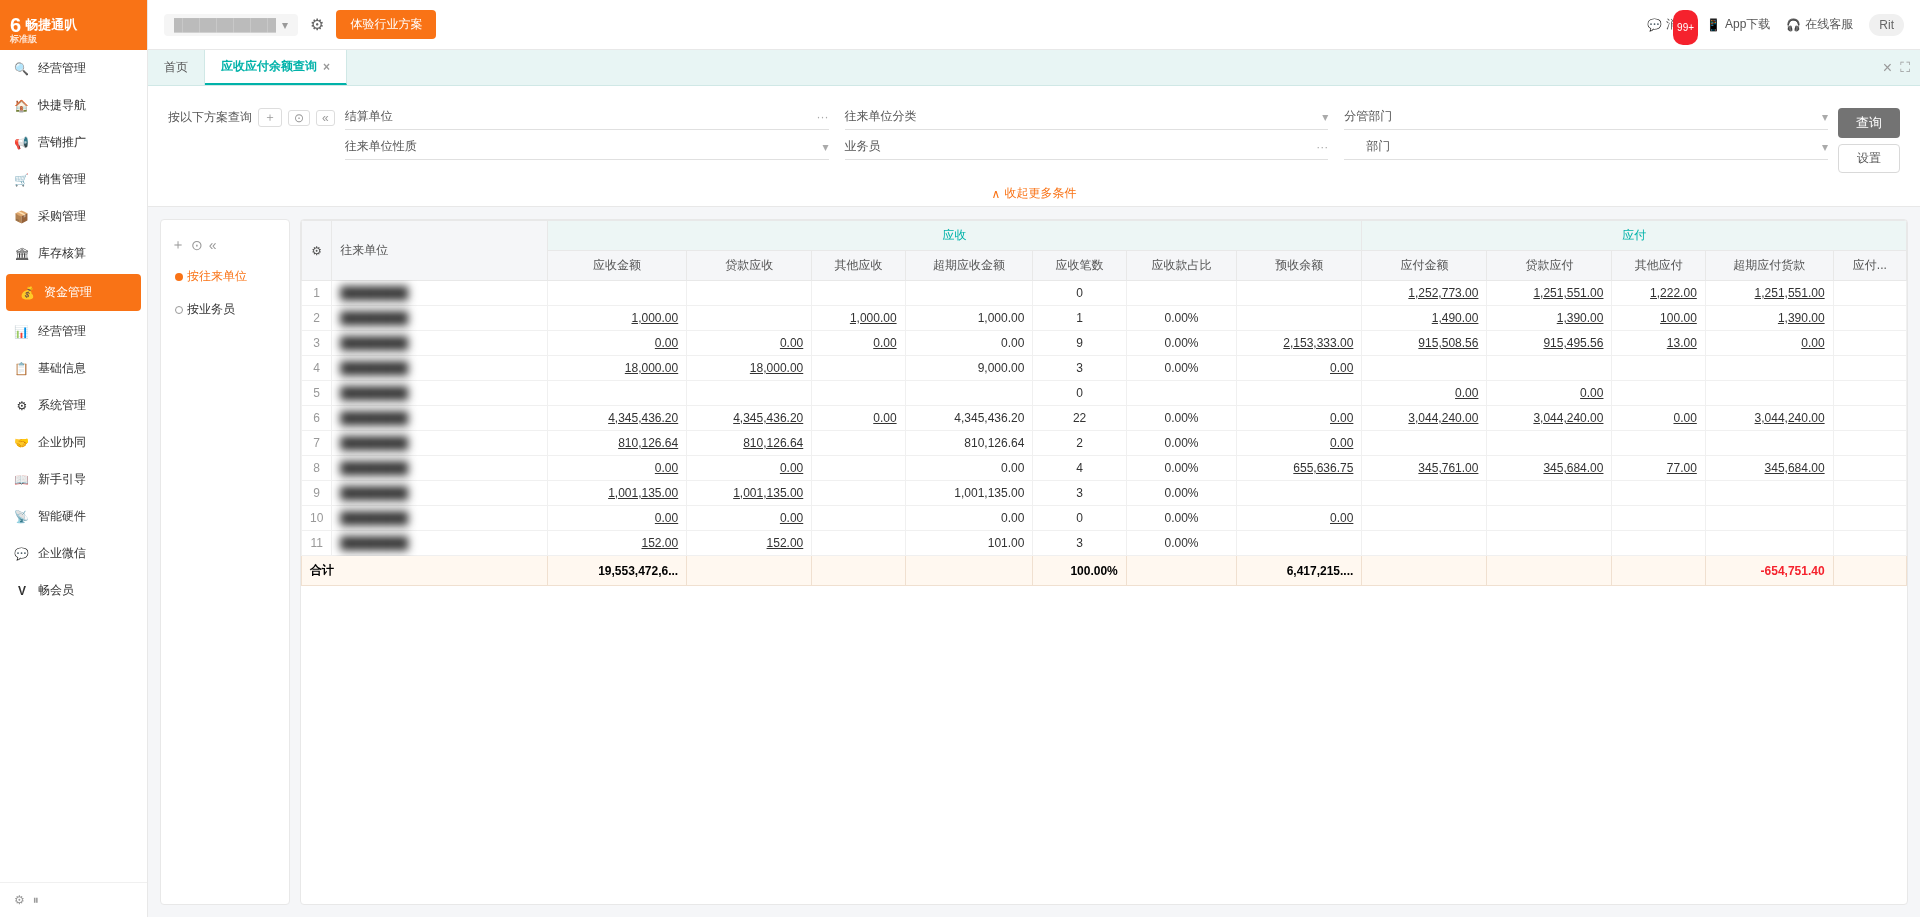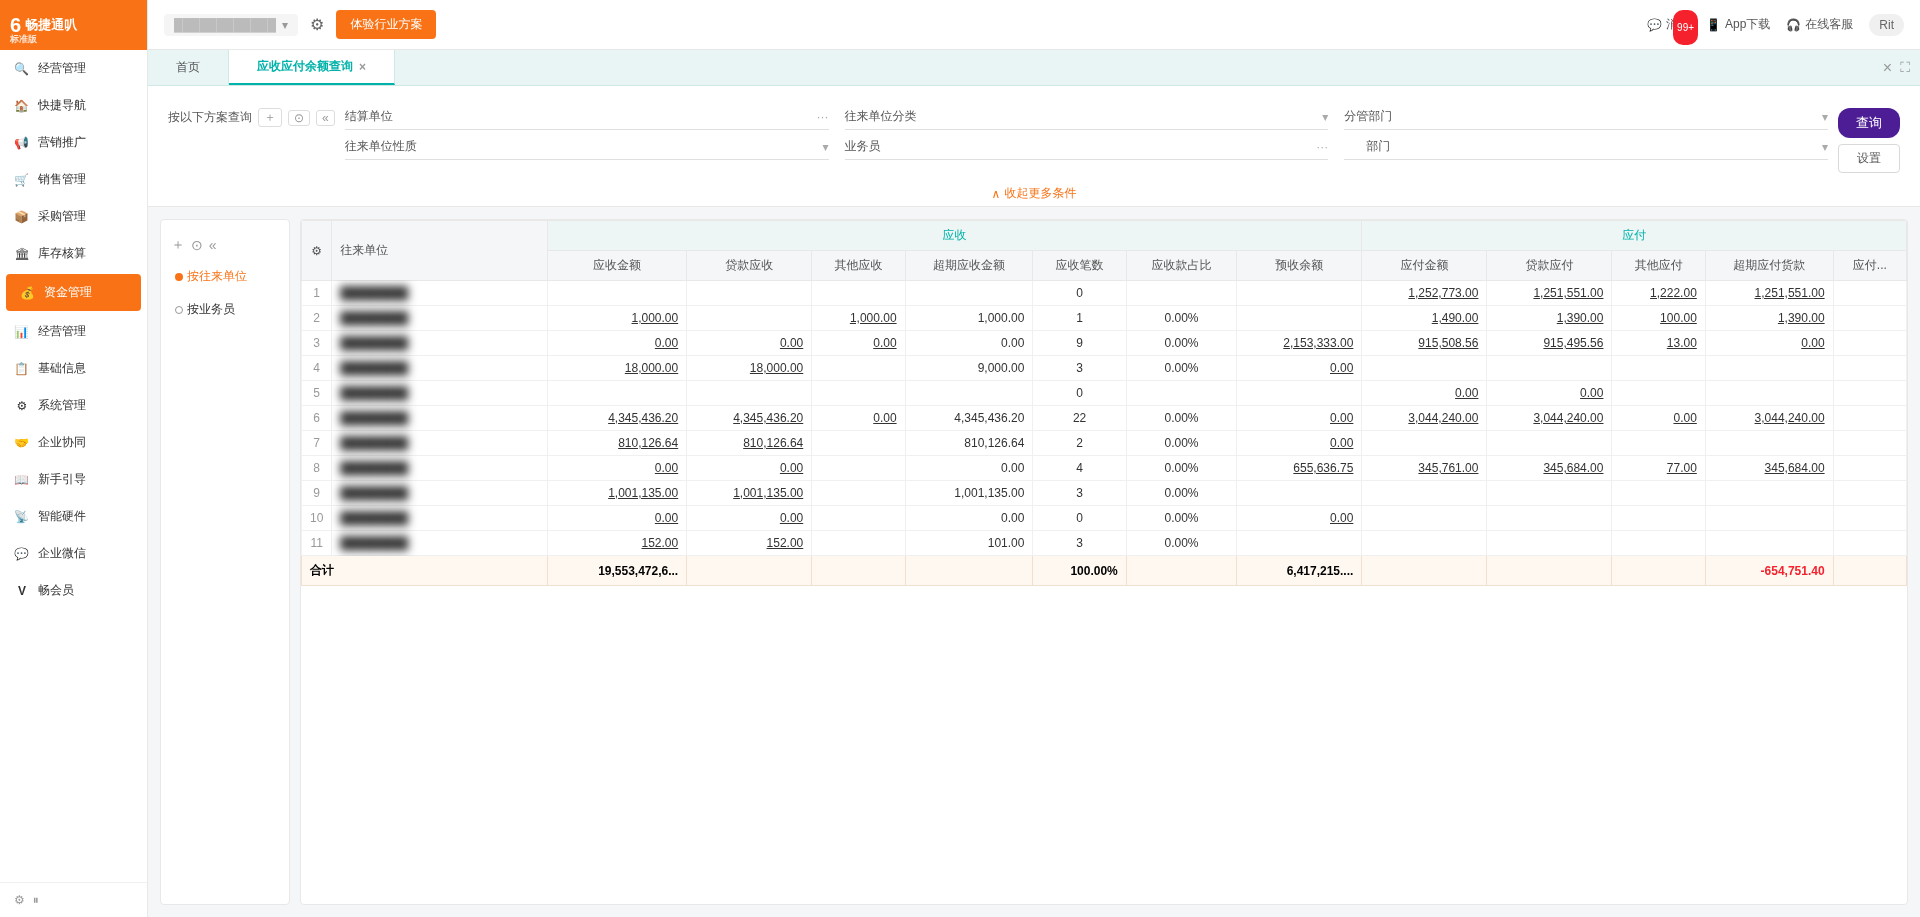--- a/index.html
+++ b/index.html
@@ -136,7 +136,7 @@
     .tab-item {
       display: flex;
       align-items: center;
-      padding: 0 28px;
+      padding: 0 16px;
       cursor: pointer;
       color: #555;
       gap: 6px;

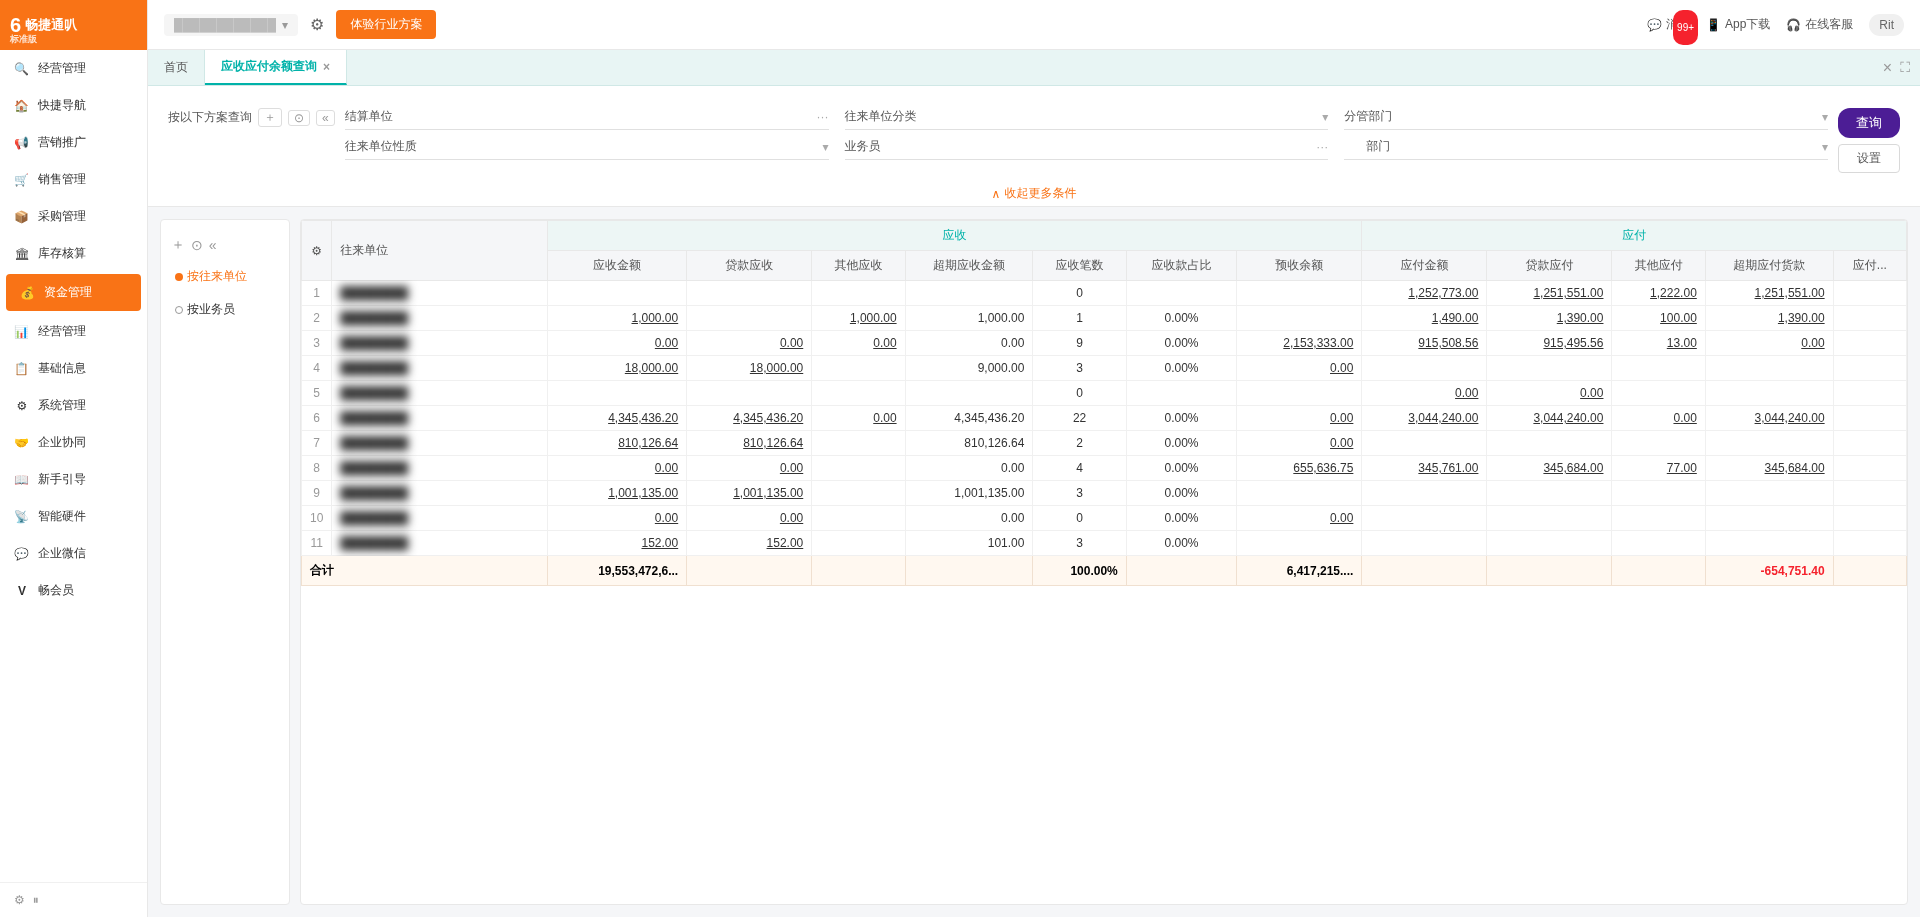--- a/index.html
+++ b/index.html
@@ -191,10 +191,10 @@
       gap: 4px;
     }
     .btn-query {
-      background: #4c1d95;
+      background: #737373;
       color: #fff;
       border: none;
-      border-radius: 12px;
+      border-radius: 4px;
       padding: 6px 18px;
       cursor: pointer;
       font-size: 13px;

